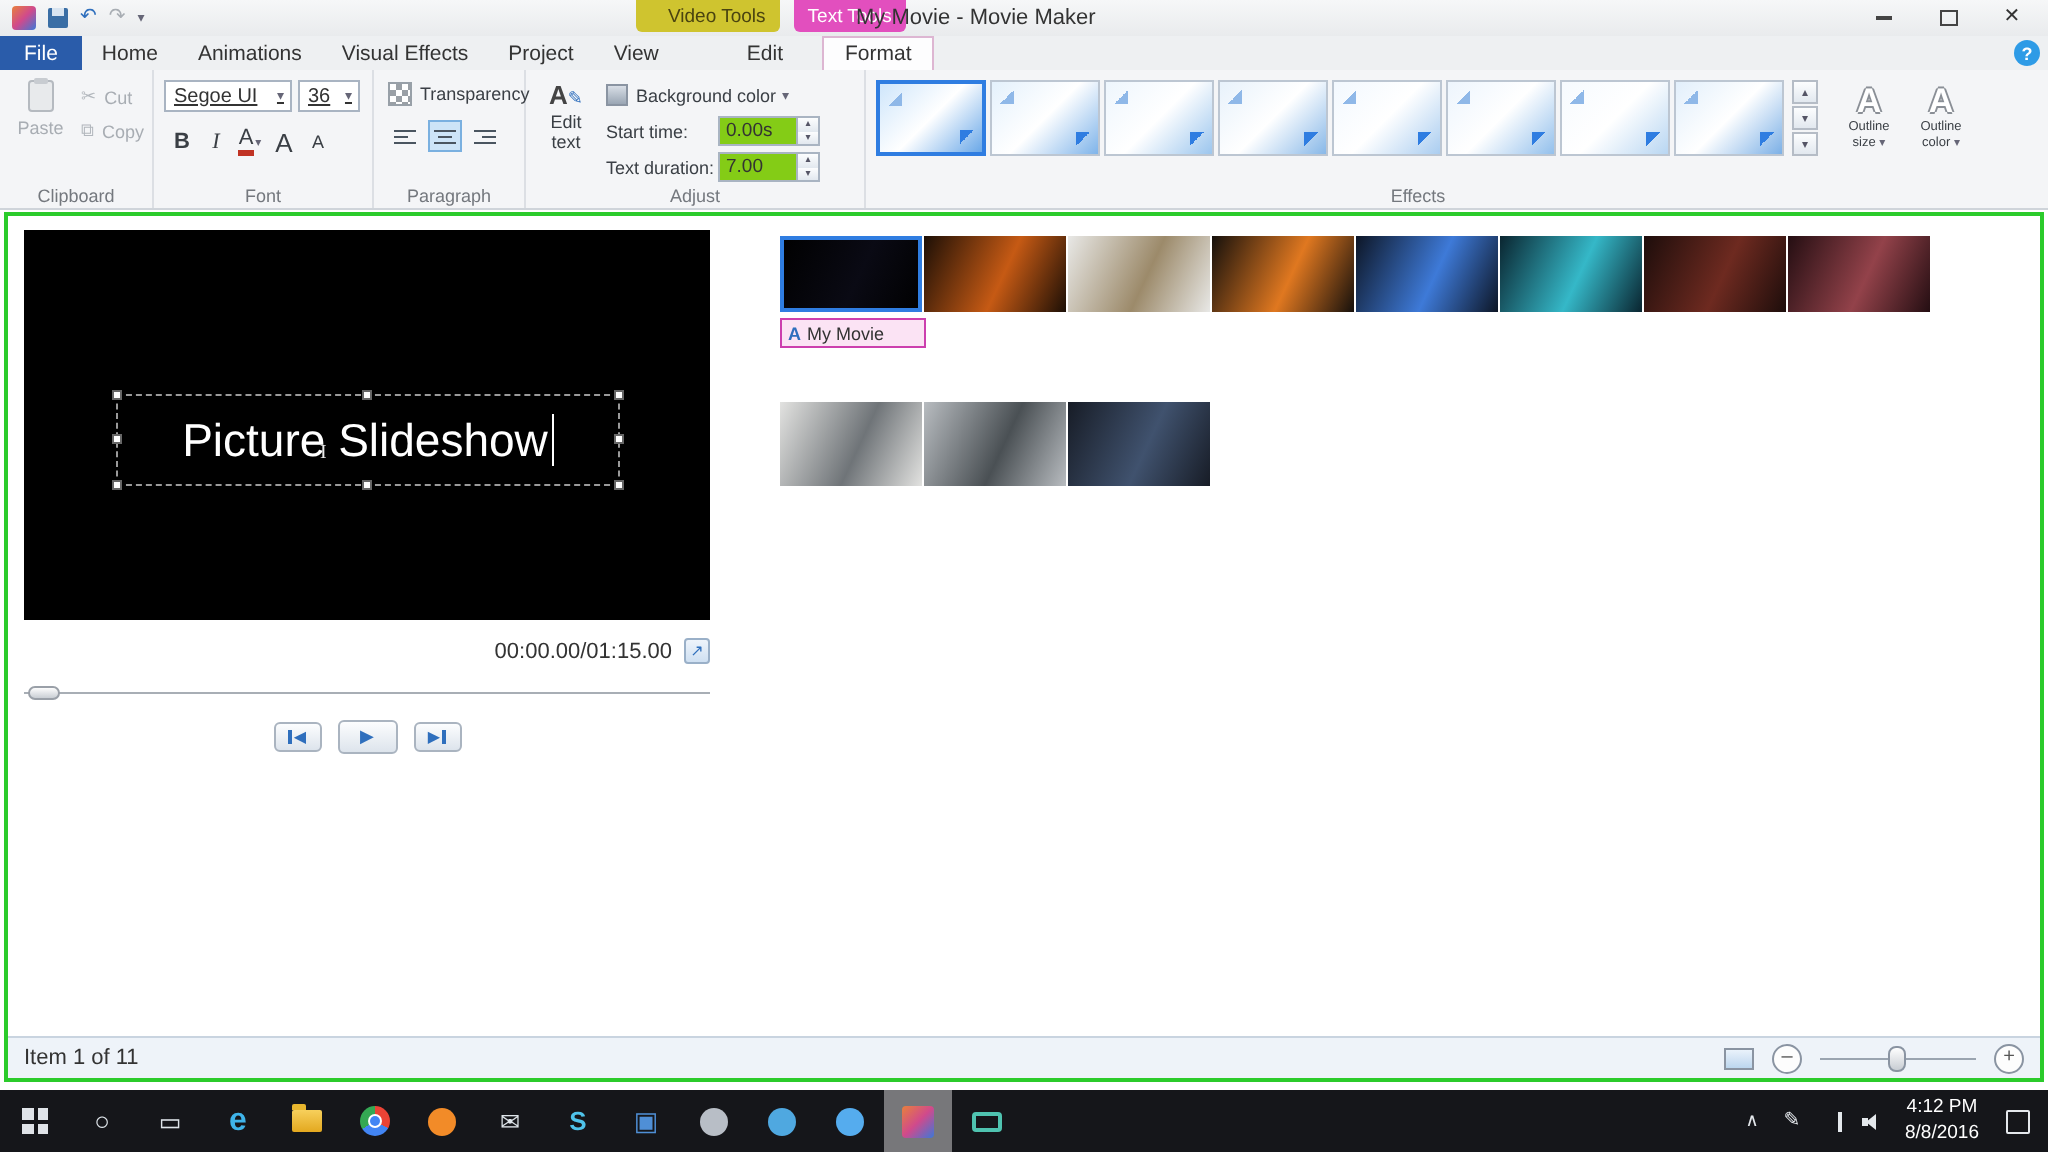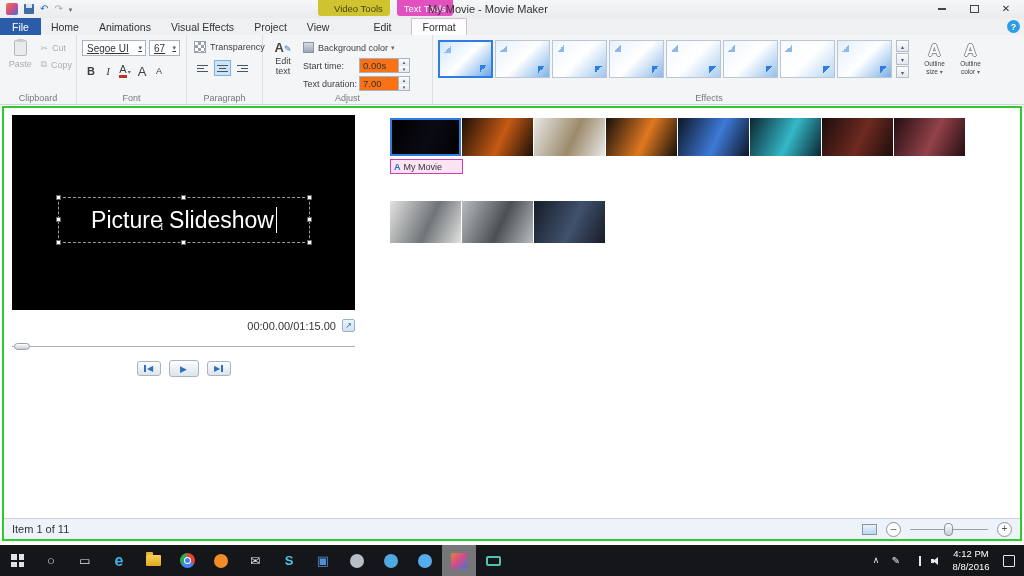--- a/index.html
+++ b/index.html
@@ -236,7 +236,7 @@
           <span class="arr">▾</span>
         </div>
         <div class="combo size">
-          <span>67</span>
+          <span>36</span>
           <span class="arr">▾</span>
         </div>
       </div>

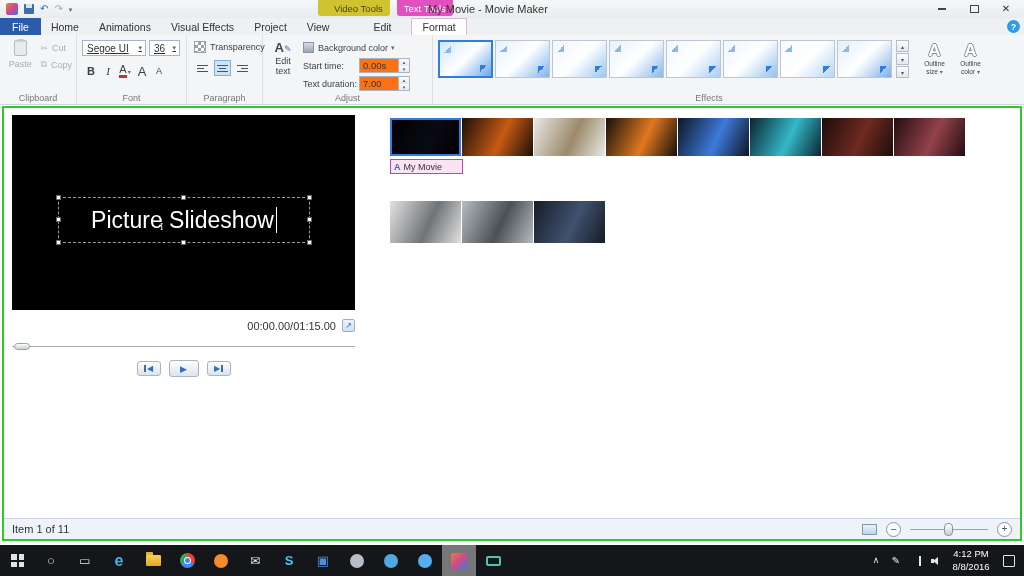--- a/index.html
+++ b/index.html
@@ -79,7 +79,7 @@
   .adj-row{display:flex;align-items:center;height:15px;}
   .bg-ic{width:11px;height:11px;background:linear-gradient(#d8dee6,#9aa6b4);border:1px solid #8a94a2;margin-right:4px;flex:none;}
   .adj-lbl{width:56px;white-space:nowrap;}
-  .num{width:40px;height:15px;border:1px solid #a9b4c2;background:#f97316;font-size:9.5px;display:flex;align-items:center;padding-left:3px;color:#333;}
+  .num{width:40px;height:15px;border:1px solid #a9b4c2;background:#84cc16;font-size:9.5px;display:flex;align-items:center;padding-left:3px;color:#333;}
   .spin{display:flex;flex-direction:column;width:11px;height:15px;border:1px solid #a9b4c2;border-left:none;}
   .spin span{flex:1;display:flex;align-items:center;justify-content:center;font-size:5px;color:#556;background:linear-gradient(#fcfdfe,#e2e8ef);}
   .adj-arr{font-size:7px;color:#667;margin-left:3px;}

